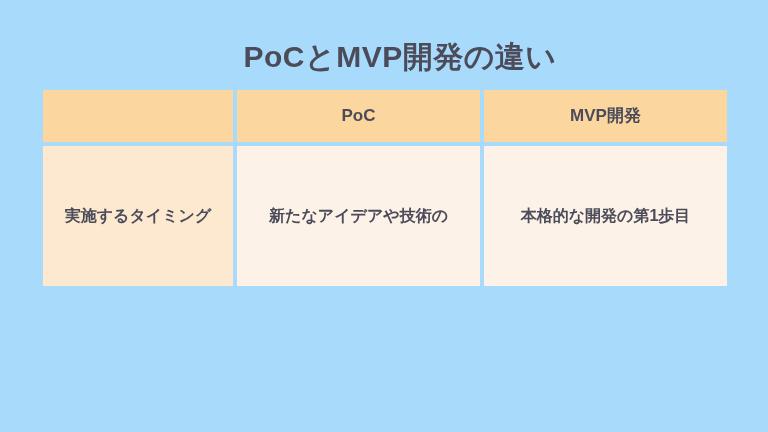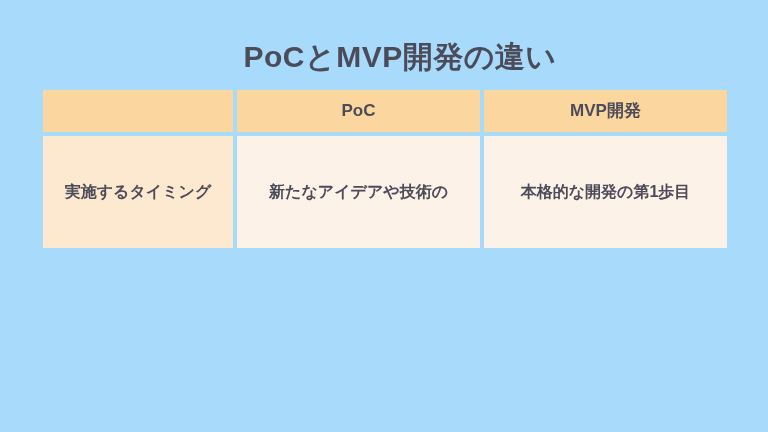--- a/index.html
+++ b/index.html
@@ -63,7 +63,7 @@
   .col-mvp   { width: 243px; }
 
   .head-row th {
-    height: 42px;
+    height: 52px;
     background: #fbd79f;
     font-size: 17px;
     line-height: 22px;

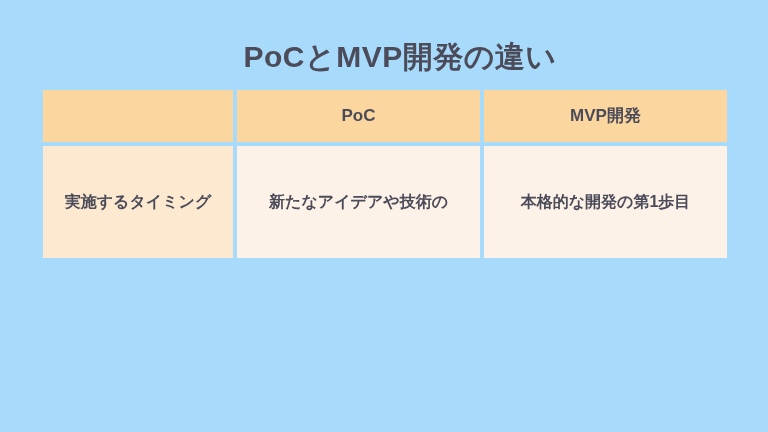--- a/index.html
+++ b/index.html
@@ -85,7 +85,7 @@
   }
 
   .row-purpose td { height: 118px; }
-  .row-timing  td { height: 112px; }
+  .row-timing  td { height: 140px; }
 
   .cell-text {
     display: block;

